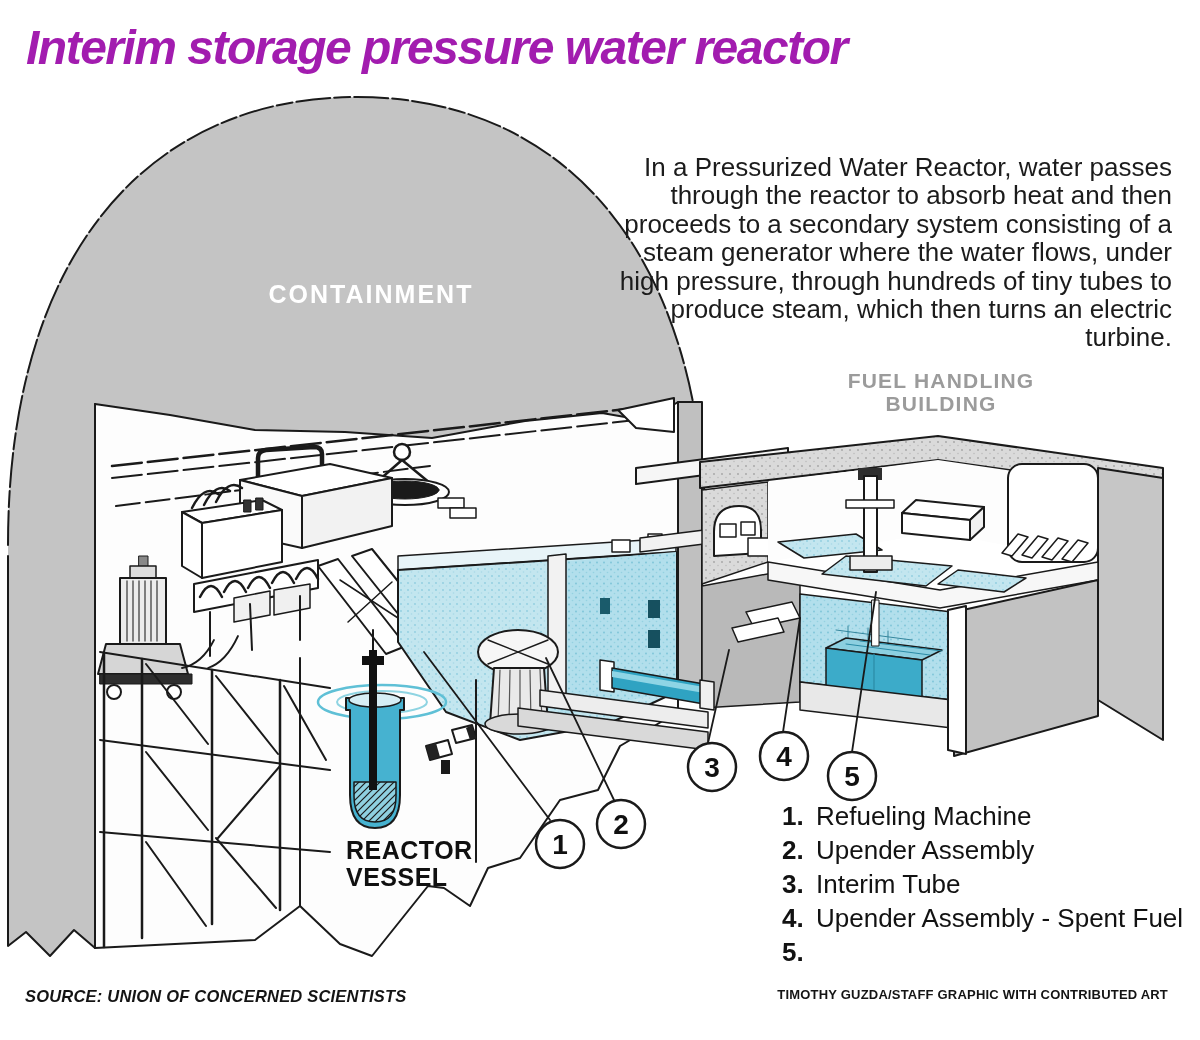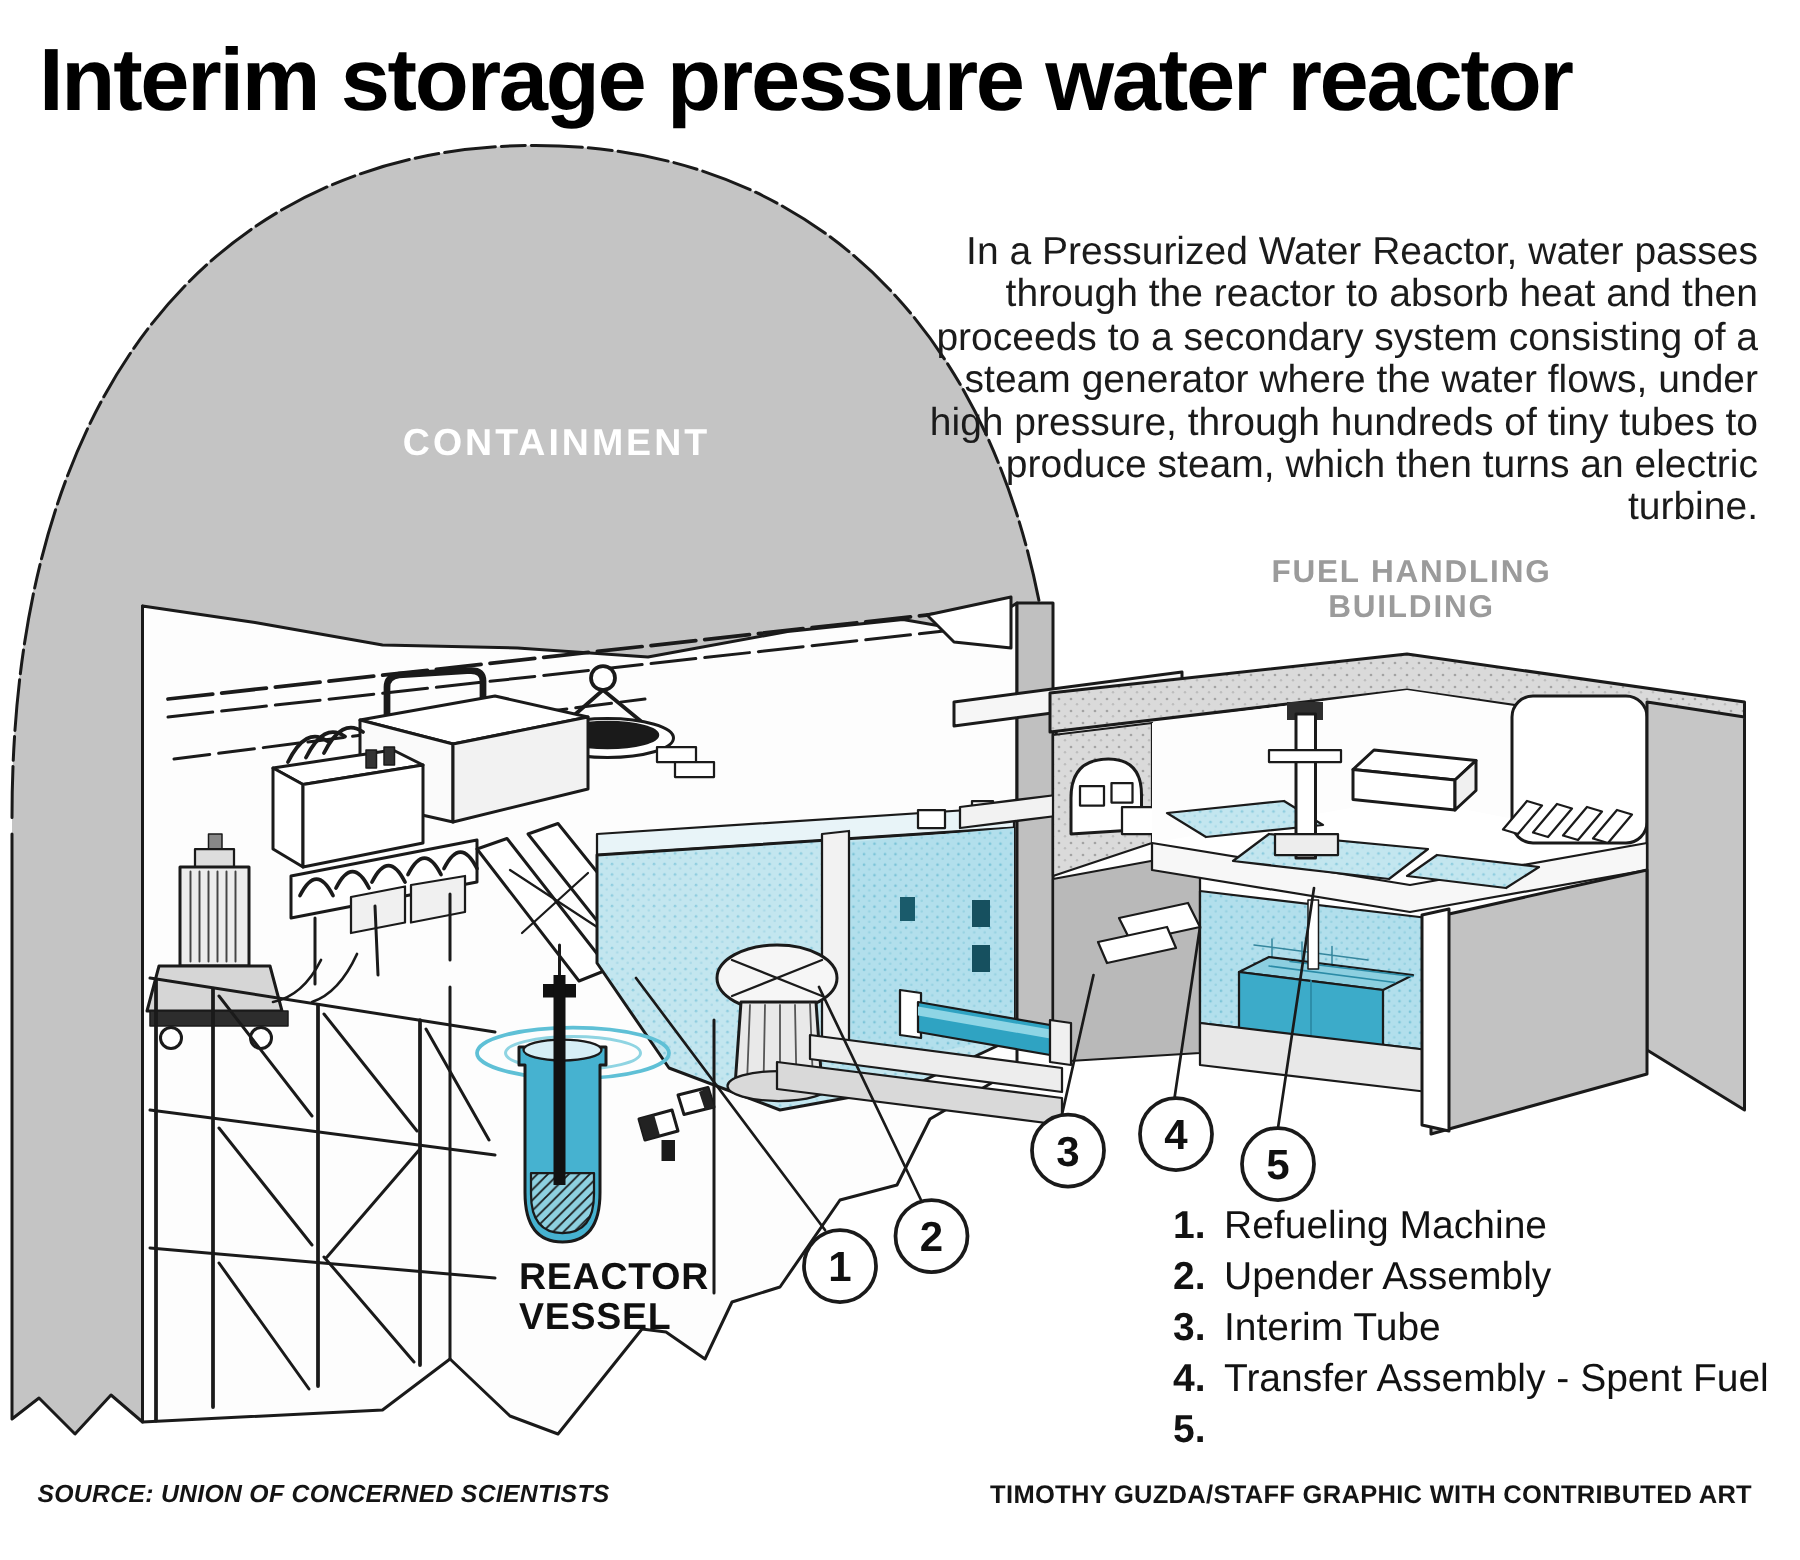--- a/index.html
+++ b/index.html
@@ -6,8 +6,8 @@
   .page{position:relative;width:1200px;height:1040px;background:#ffffff;overflow:hidden;
         font-family:"Liberation Sans",sans-serif;}
   .art{position:absolute;left:0;top:0;width:1200px;height:1040px;}
-  .title-line{position:absolute;color:#000000;font-weight:700;font-size:59px;
-              letter-spacing:-1.5px;white-space:nowrap;line-height:1;}
+  .title-line{position:absolute;color:#a21caf;font-weight:700;font-size:48px;
+              letter-spacing:-1.5px;white-space:nowrap;line-height:1;font-style:italic;}
   .title-1{left:26px;top:24px;}
   .title-2{right:44px;top:92px;}
   .intro{position:absolute;top:153px;right:28px;width:572px;text-align:right;

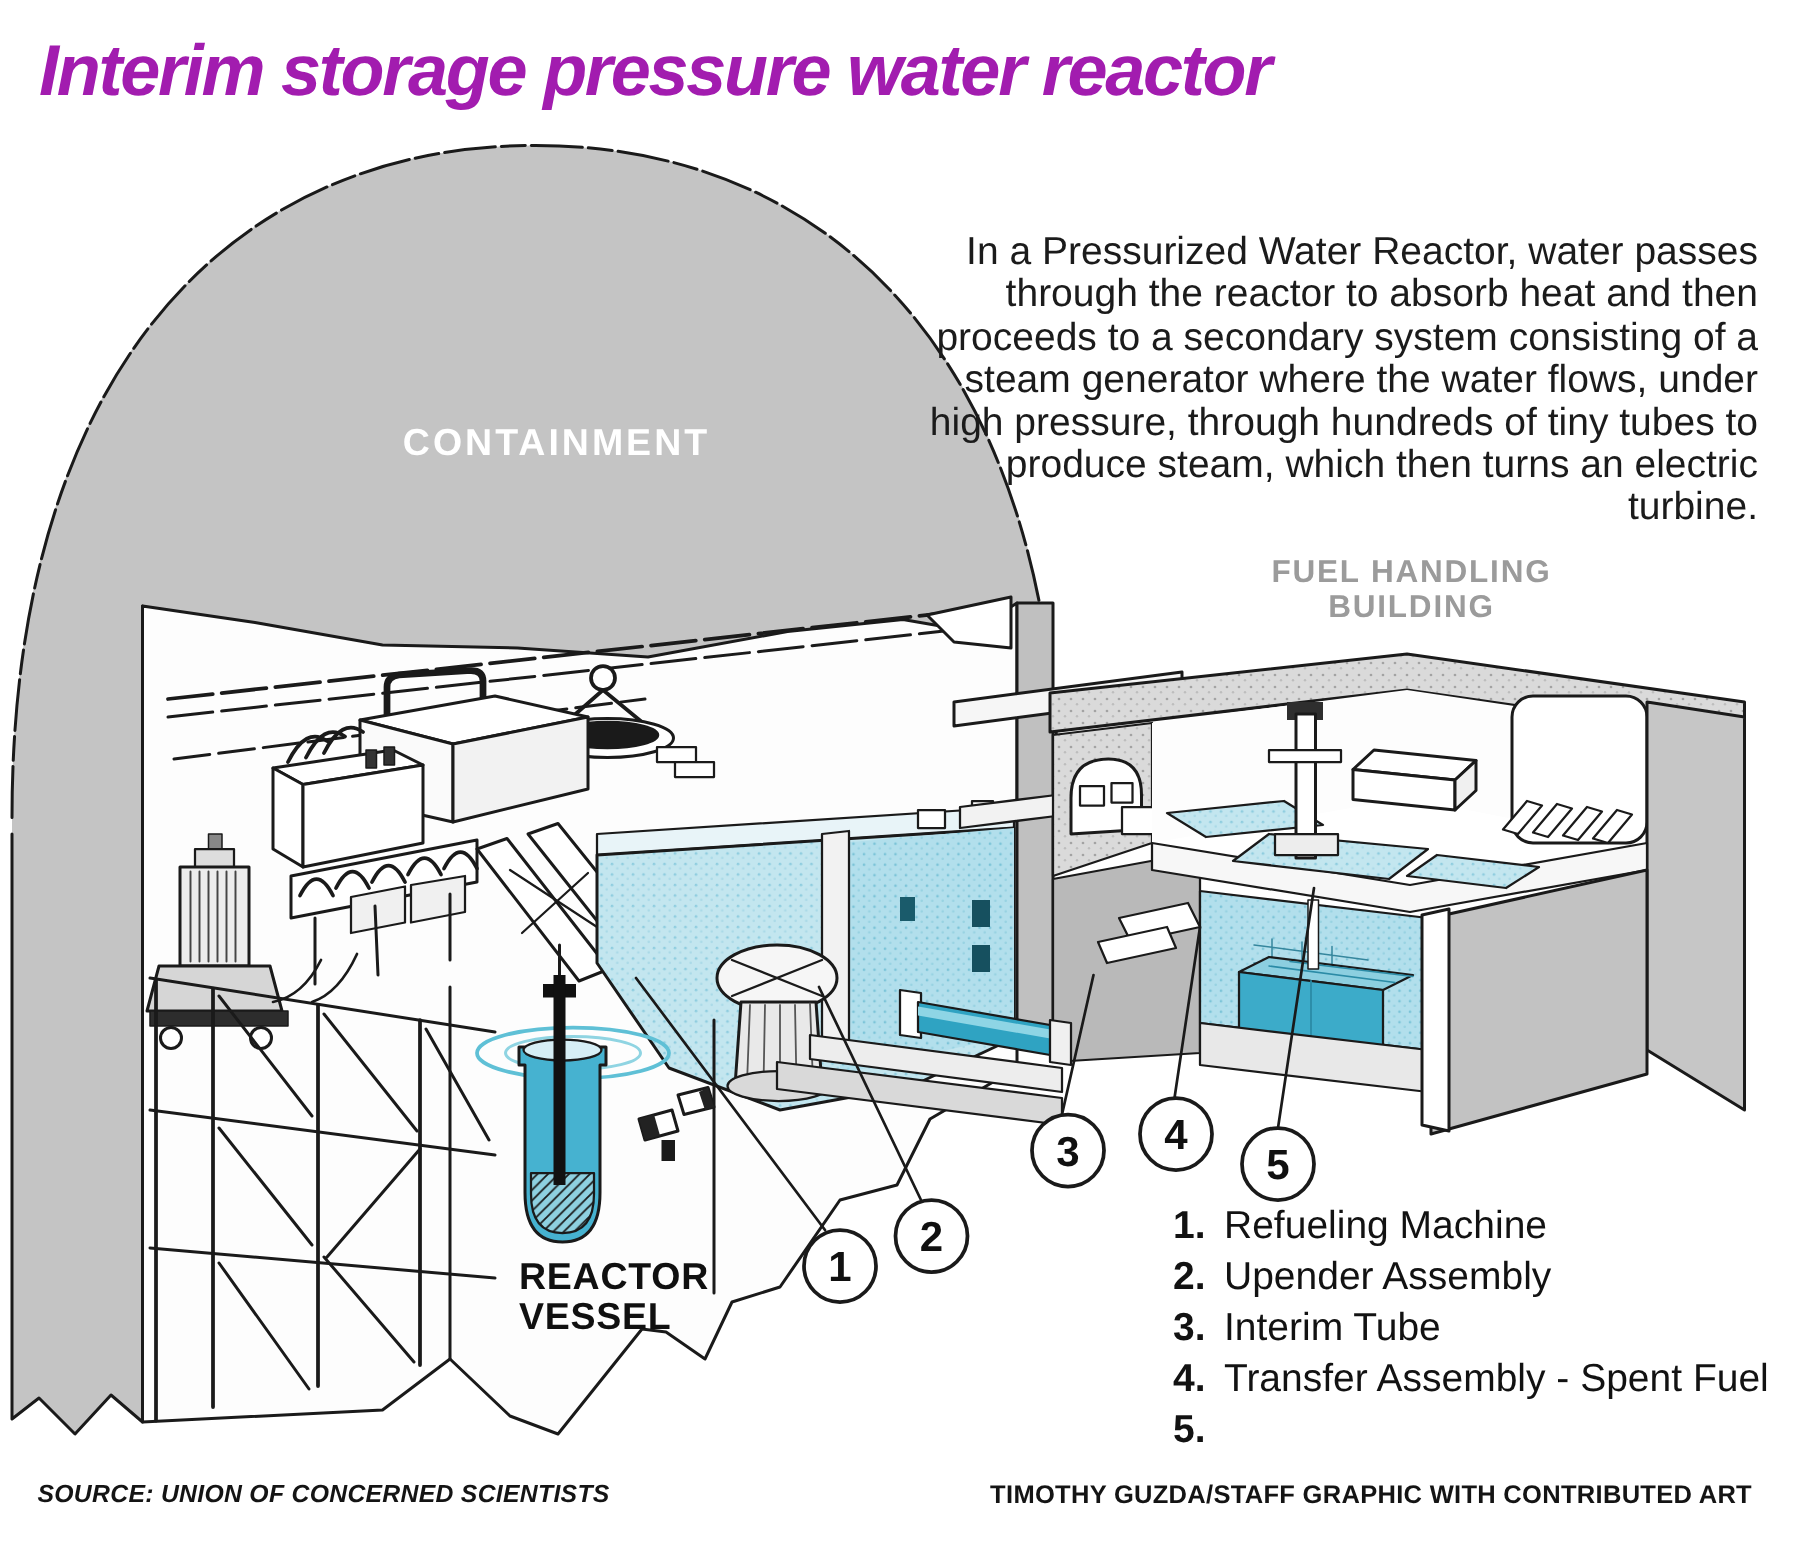--- a/index.html
+++ b/index.html
@@ -286,7 +286,7 @@
   </div>
   <div class="legend-row">
     <span class="legend-num">4.</span>
-    <span class="legend-label">Transfer Assembly - Spent Fuel</span>
+    <span class="legend-label">Upender Assembly - Spent Fuel</span>
   </div>
   <div class="legend-row">
     <span class="legend-num">5.</span>

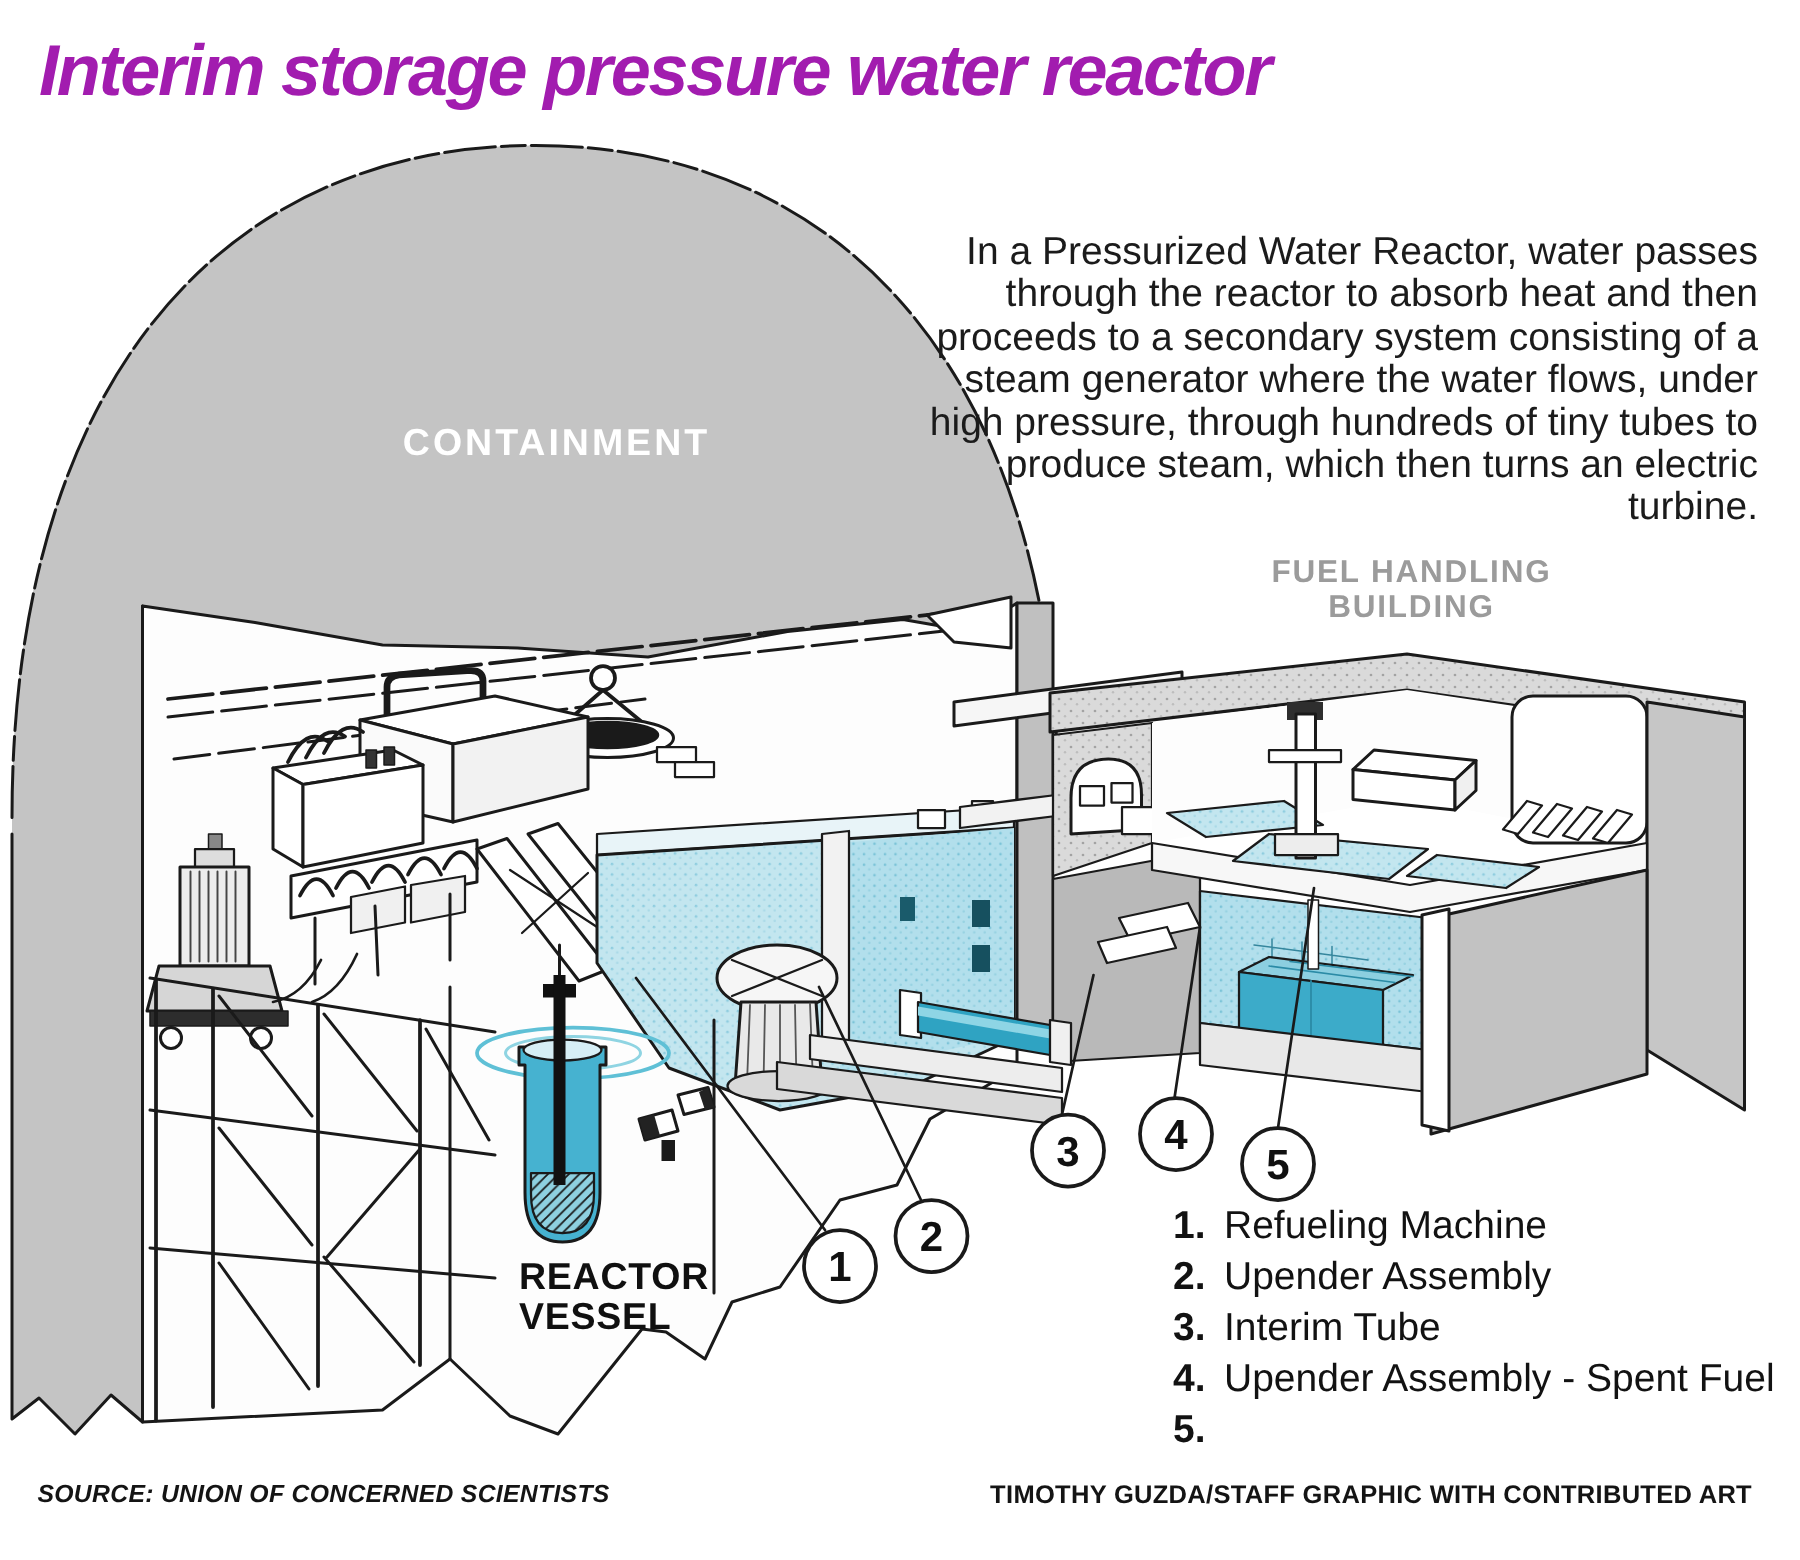--- a/index.html
+++ b/index.html
@@ -18,7 +18,7 @@
   .legend-label{font-weight:400;white-space:nowrap;}
   .footer-src{position:absolute;left:25px;top:987px;font-size:16.5px;font-weight:700;
               color:#141414;letter-spacing:0.2px;font-style:italic;}
-  .footer-credit{position:absolute;right:32px;top:987px;font-size:17px;font-weight:700;
+  .footer-credit{position:absolute;right:32px;top:987px;font-size:13px;font-weight:700;
               color:#141414;letter-spacing:0.2px;}
   svg text{font-family:"Liberation Sans",sans-serif;}
   .lbl-containment{font-size:25px;font-weight:700;fill:#ffffff;letter-spacing:2px;}

